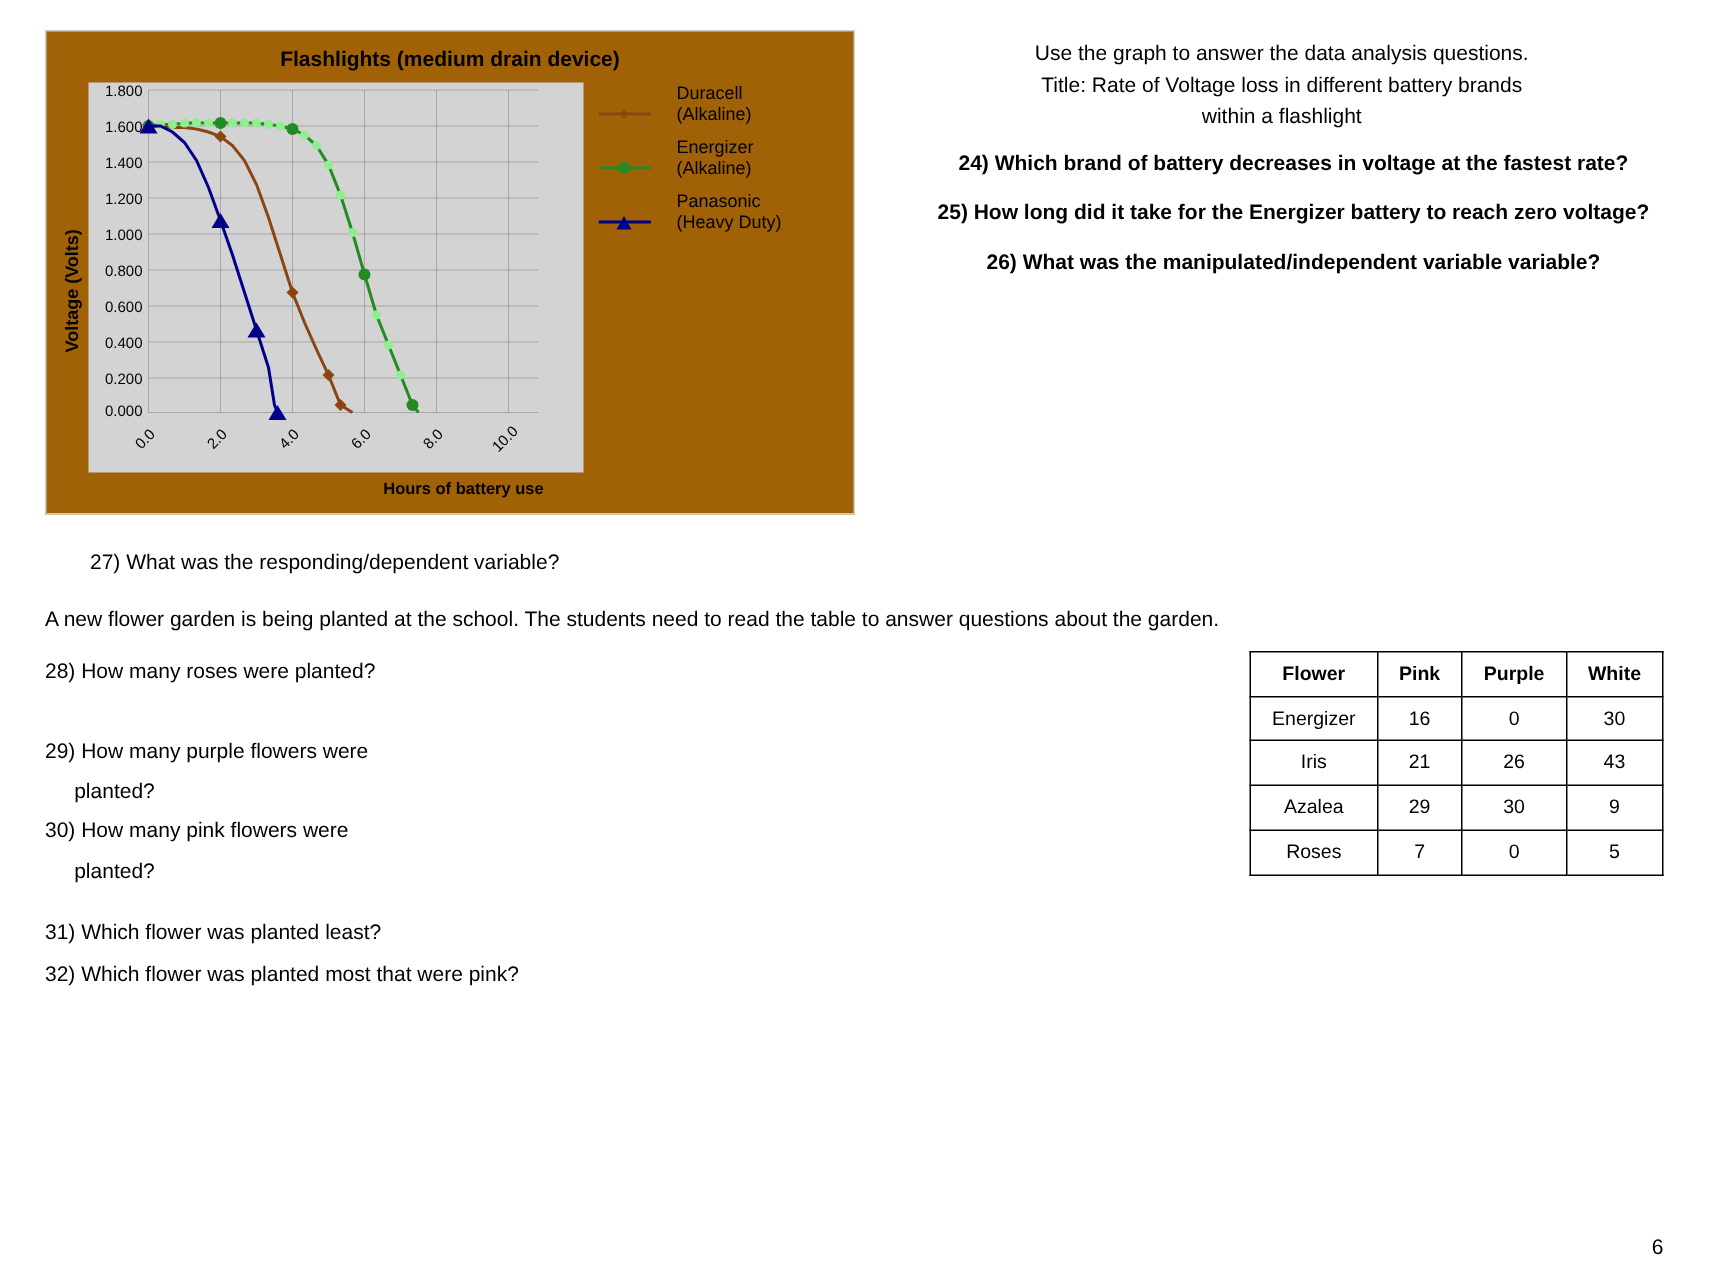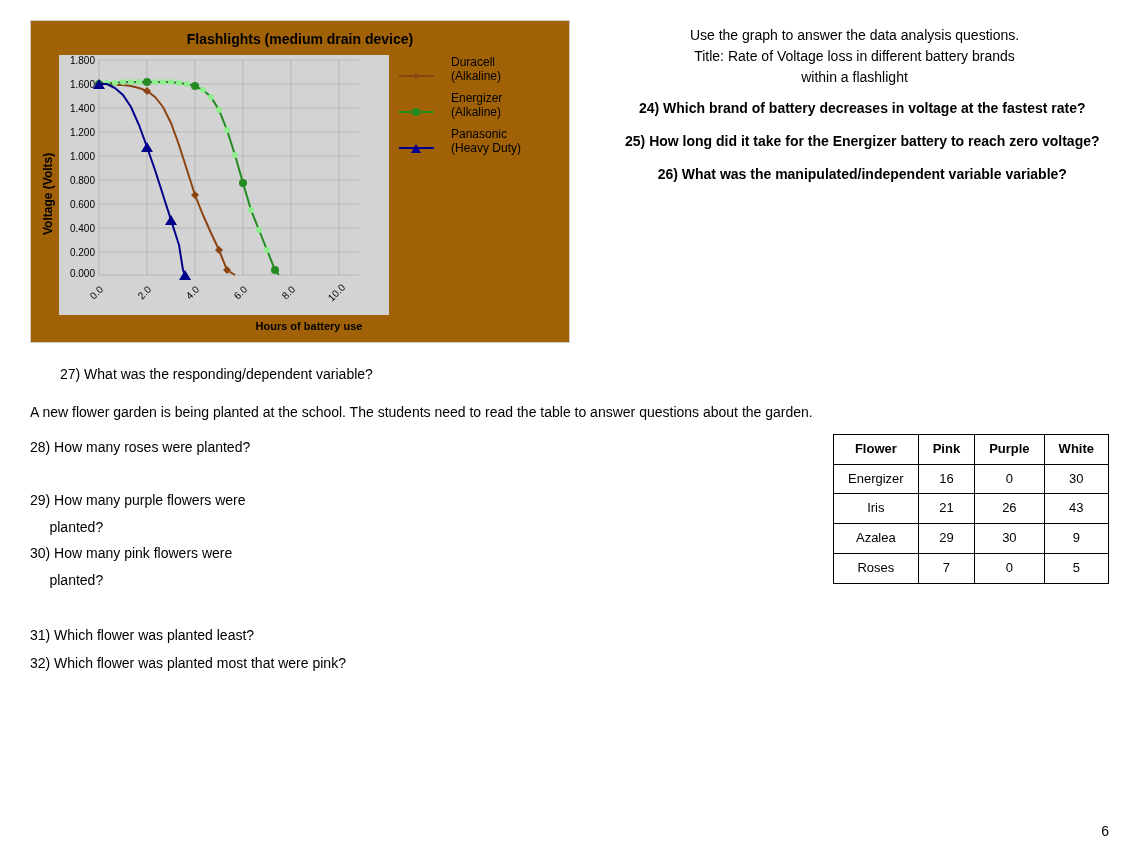--- a/index.html
+++ b/index.html
@@ -117,7 +117,7 @@
       font-weight: bold;
     }
     .bottom-questions {
-      margin-top: 28px;
+      margin-top: 14px;
       line-height: 2;
     }
     .page-number {

